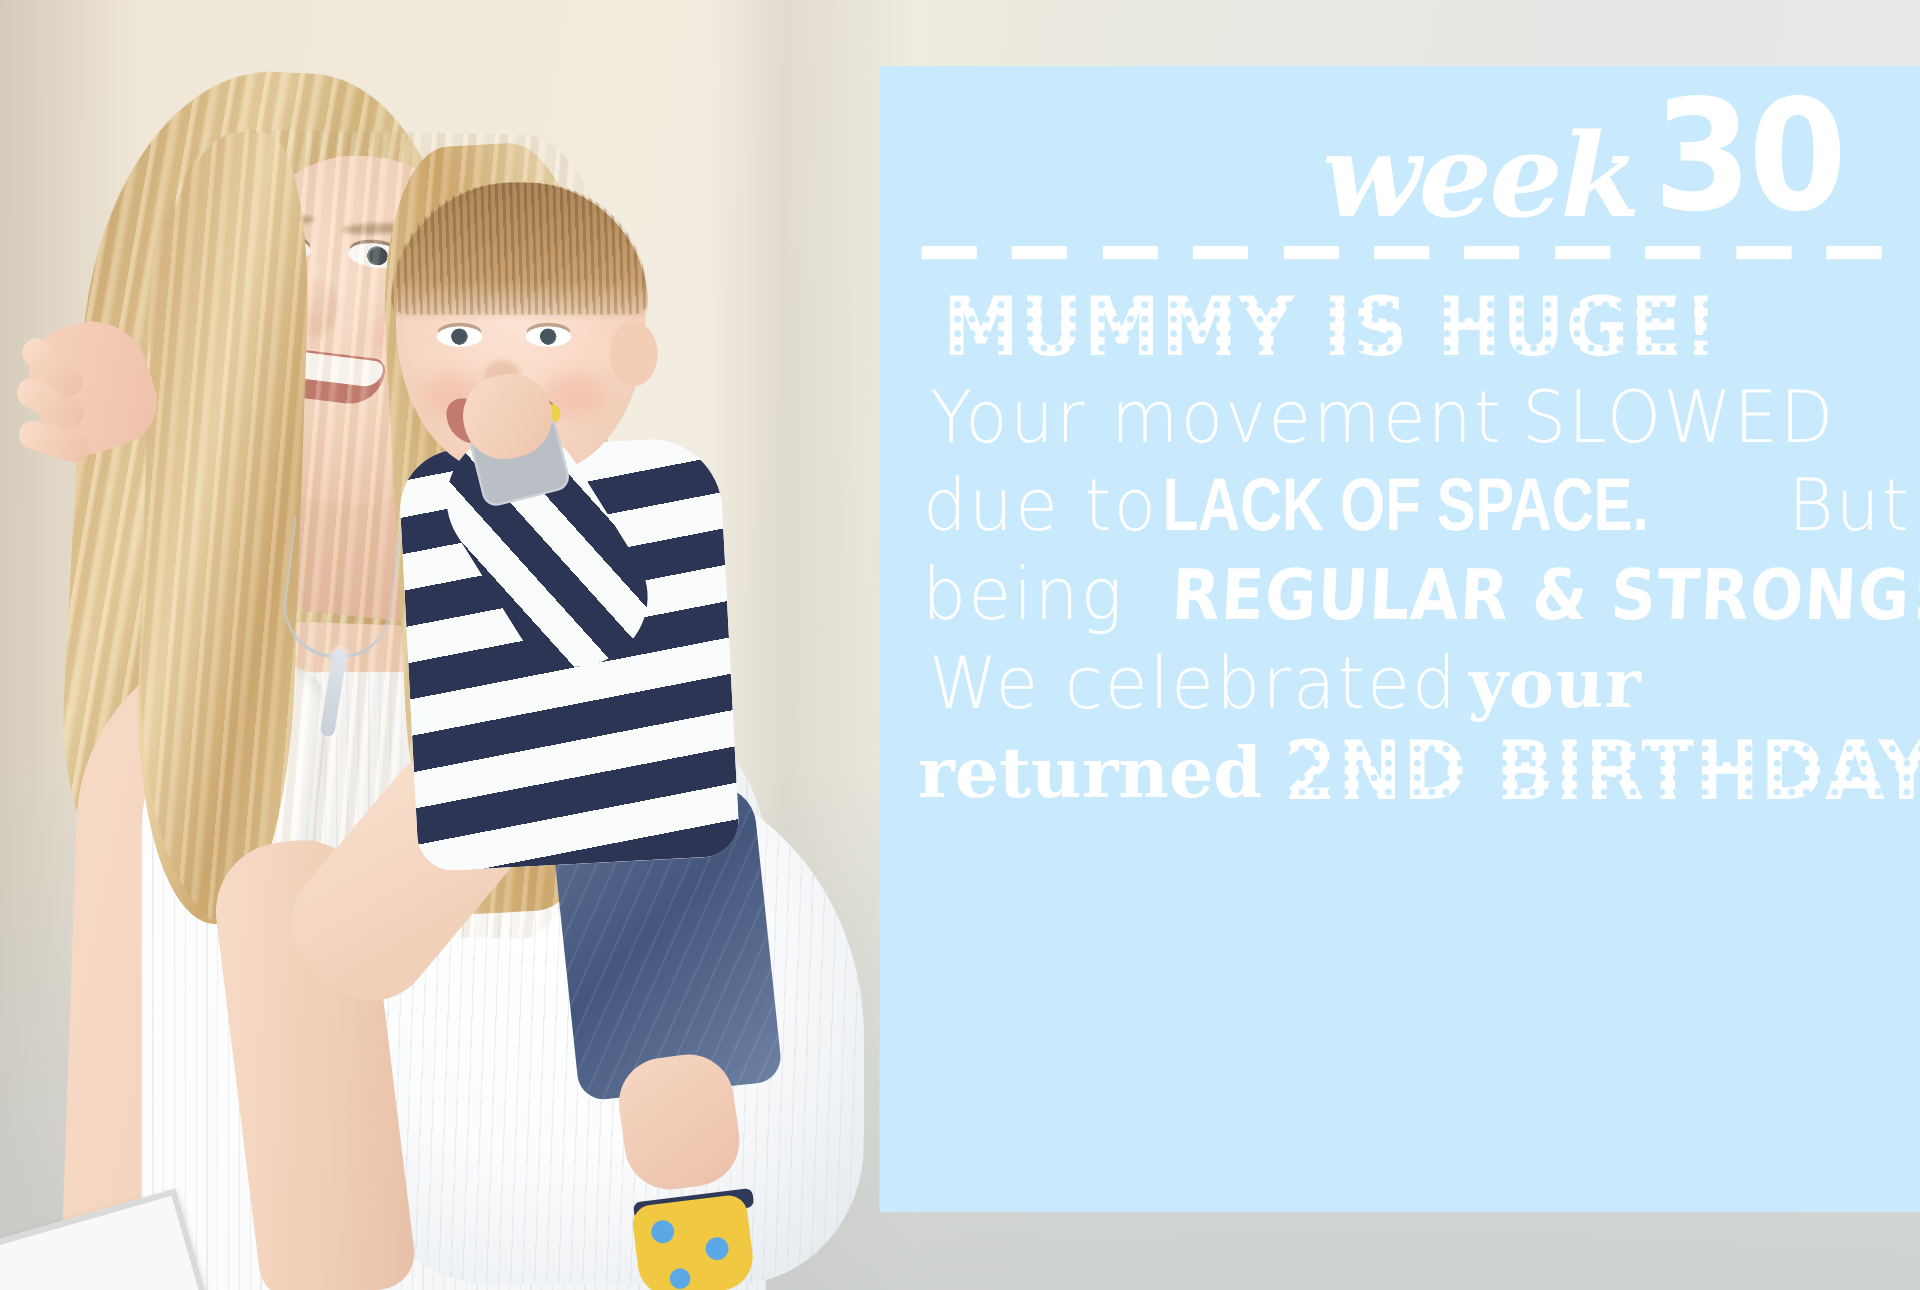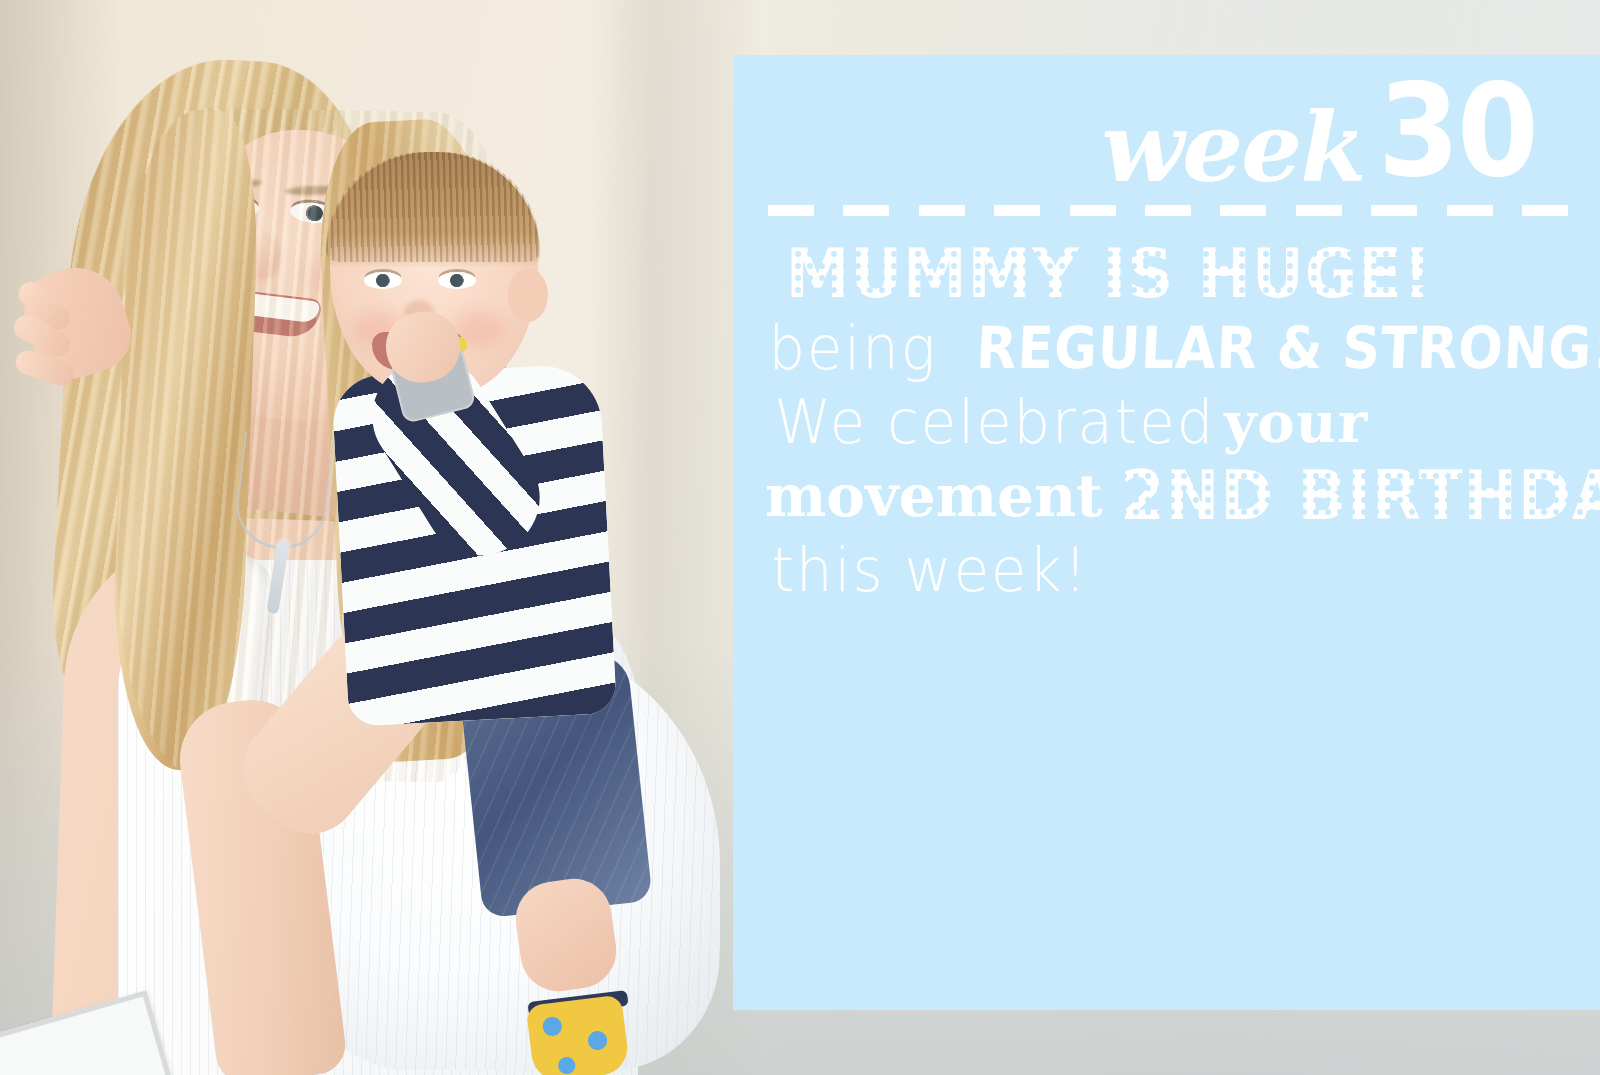--- a/index.html
+++ b/index.html
@@ -500,6 +500,10 @@
         </span>
       </div>
 
+      <div class="ln">
+        <span class="thin">Your movement </span>
+          <span class="thin">SLOWED</span>
+      </div>
 
 
 

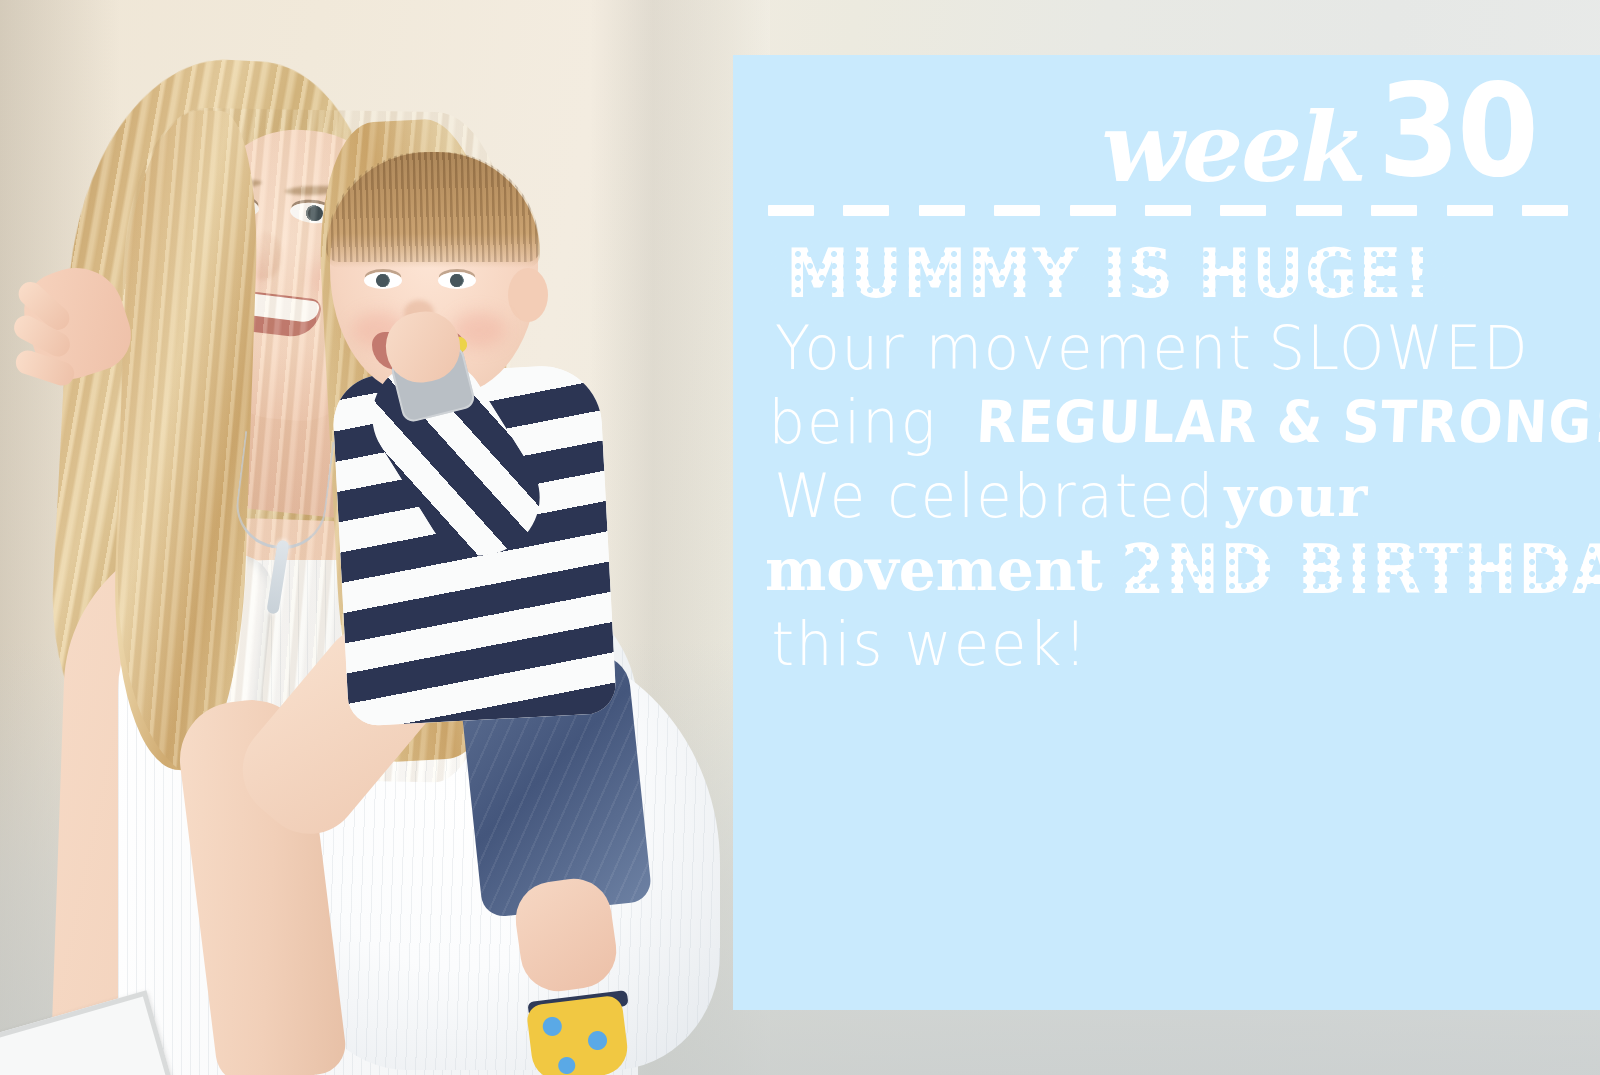--- a/index.html
+++ b/index.html
@@ -506,6 +506,11 @@
       </div>
 
 
+      <div class="ln">
+        <span class="thin">due to </span>
+          <span class="heavy">LACK OF SPACE.</span>
+          <span class="thin"> But</span>
+      </div>
 
 
       <div class="ln">

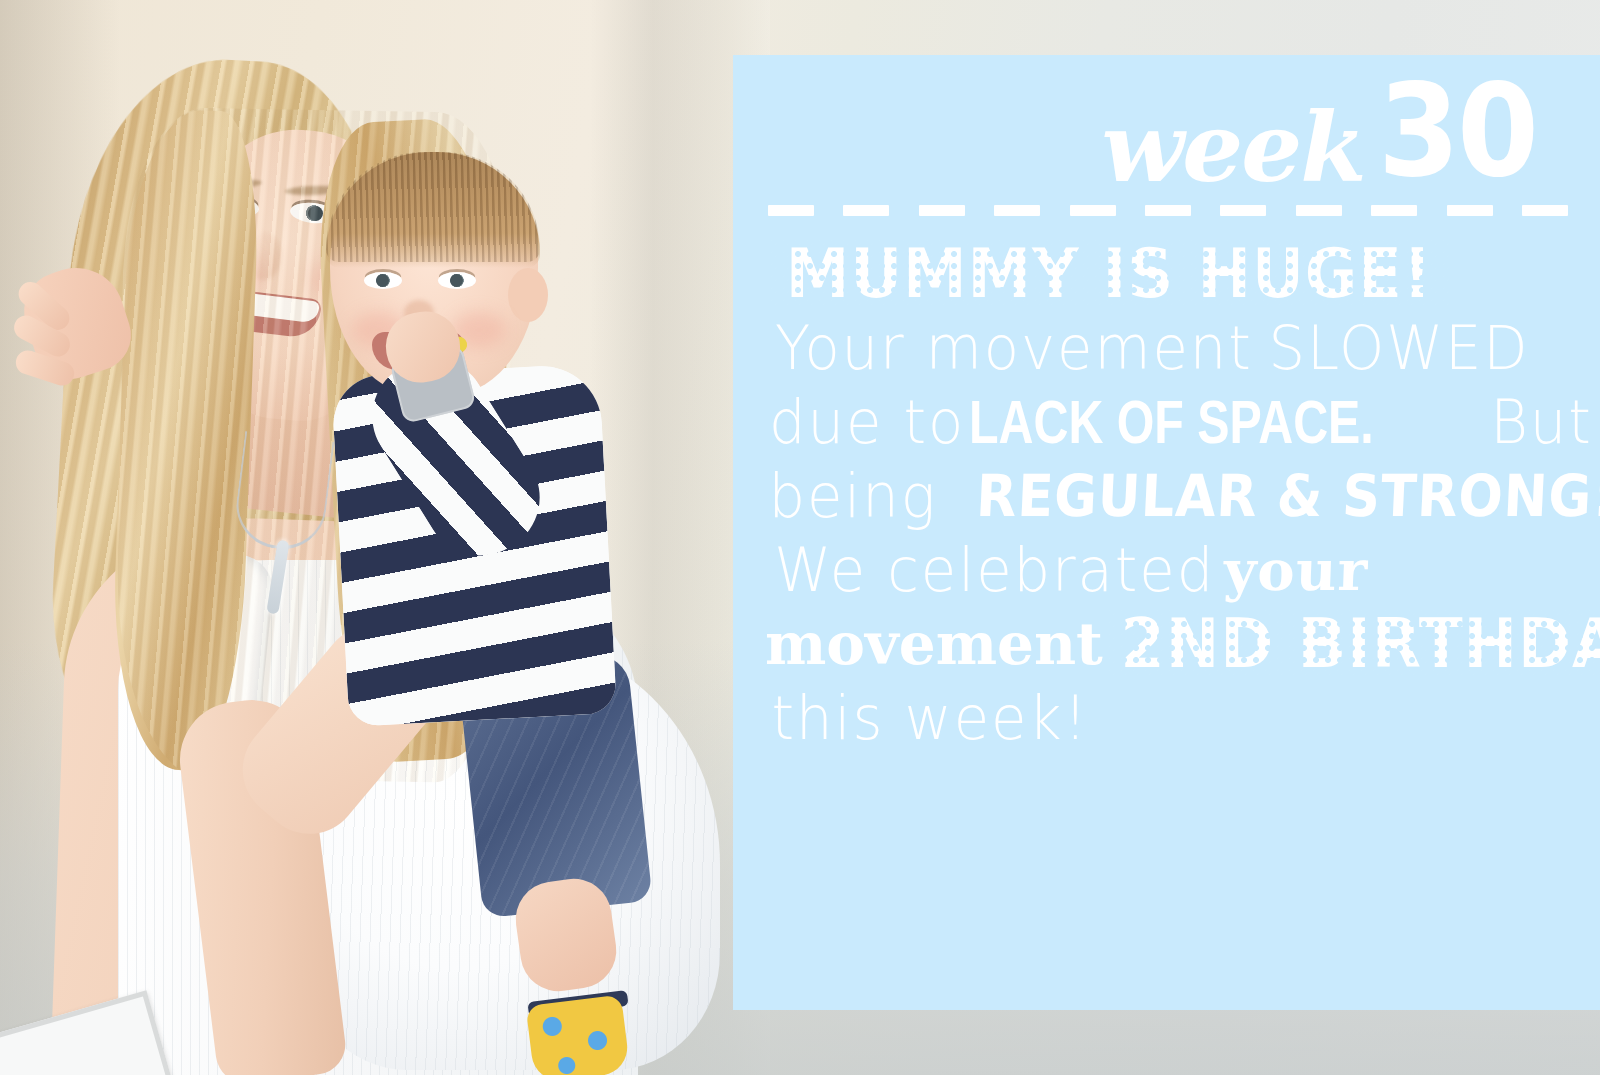--- a/index.html
+++ b/index.html
@@ -524,7 +524,7 @@
       </div>
 
       <div class="ln">
-        <span class="serif">movement </span>
+        <span class="serif">returned </span>
         <span class="dots-wrap big">
           <span class="solid">2ND BIRTHDAY</span>
           <span class="overlay"></span>

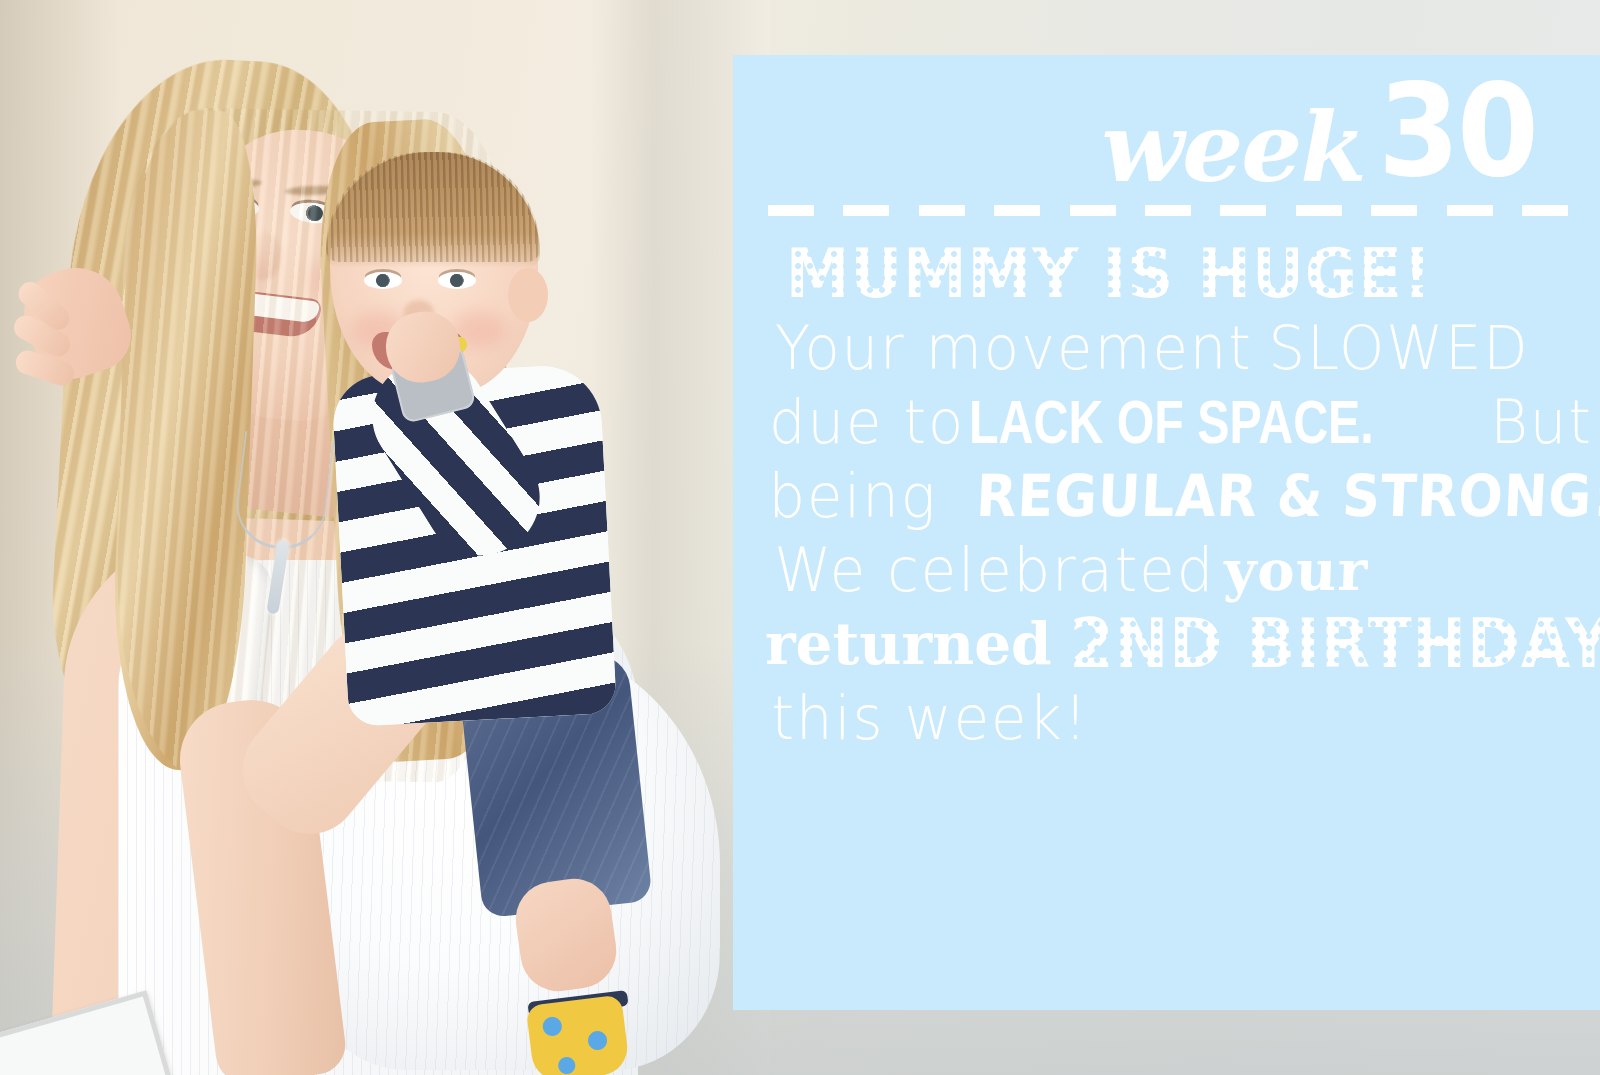--- a/index.html
+++ b/index.html
@@ -531,9 +531,6 @@
         </span>
       </div>
 
-      <div class="ln">
-        <span class="thin">this week!</span>
-      </div>
 
     </div>
   </div>

